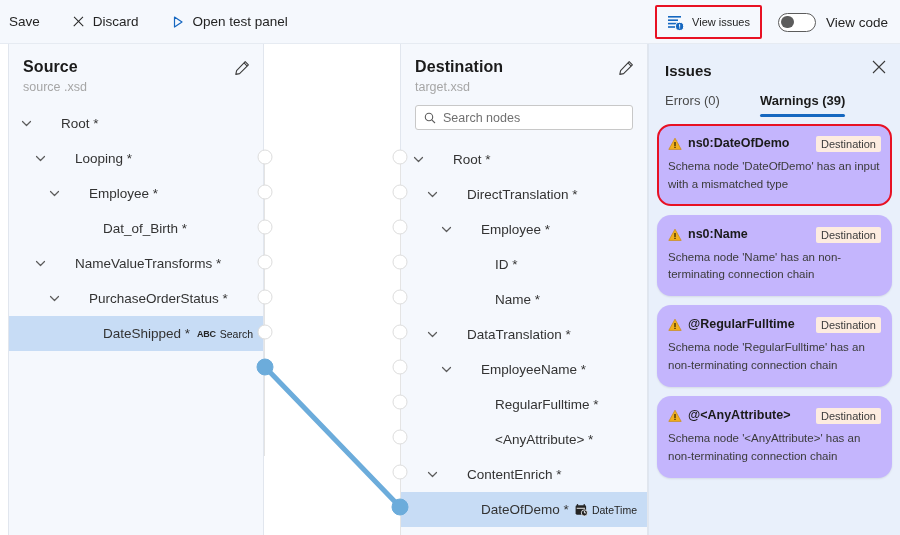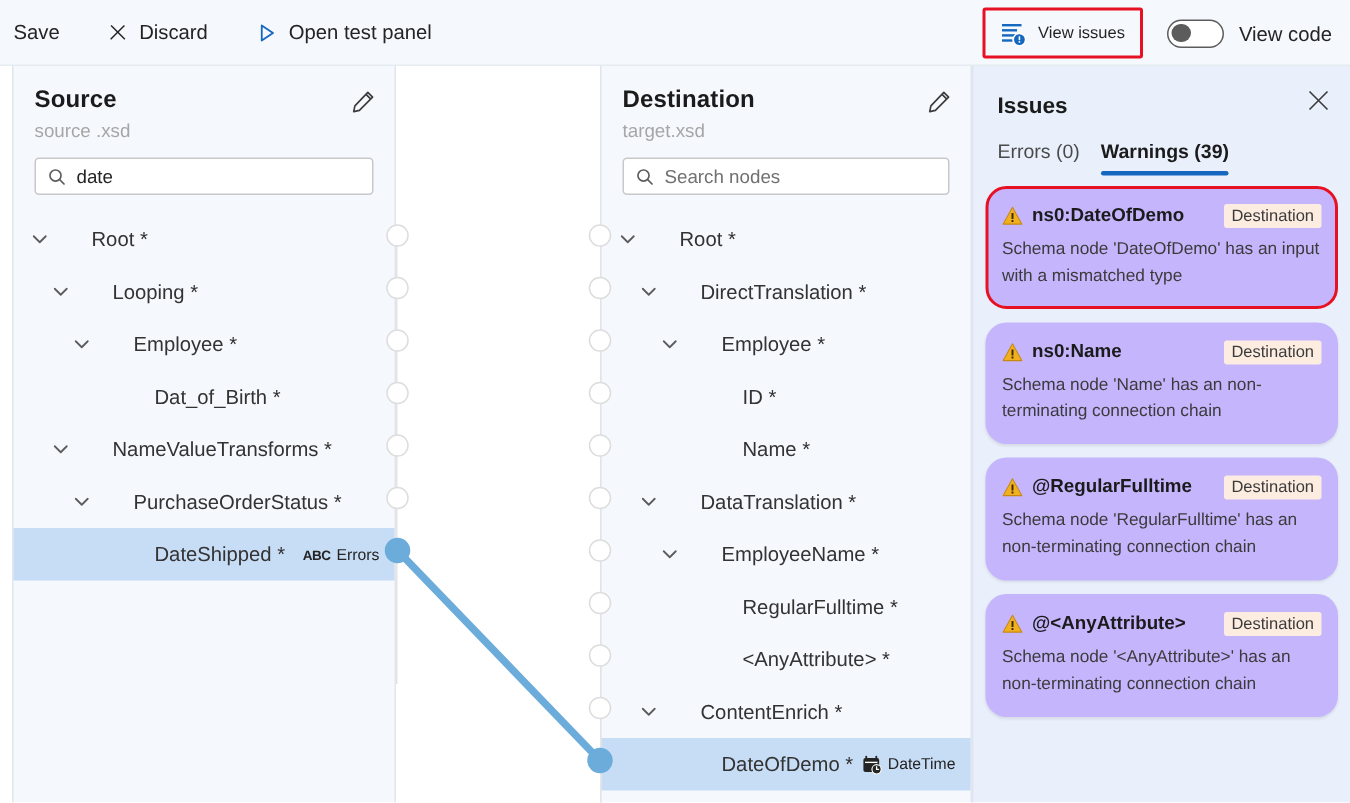--- a/index.html
+++ b/index.html
@@ -135,7 +135,7 @@
   .ip-head { position: relative; padding: 18px 16px 0 16px; }
   .ip-title { font-size: 15px; font-weight: bold; color: #1b1b1b; }
   .ip-close { position: absolute; right: 14px; top: 16px; width: 14px; height: 14px; cursor: pointer; }
-  .tabs { display: flex; gap: 14px; padding: 14px 16px 0 16px; }
+  .tabs { display: flex; gap: 40px; padding: 14px 16px 0 16px; }
   .tab {
     position: relative; font-size: 13px; color: #4a4a4a;
     padding-bottom: 9px; cursor: pointer; white-space: nowrap;

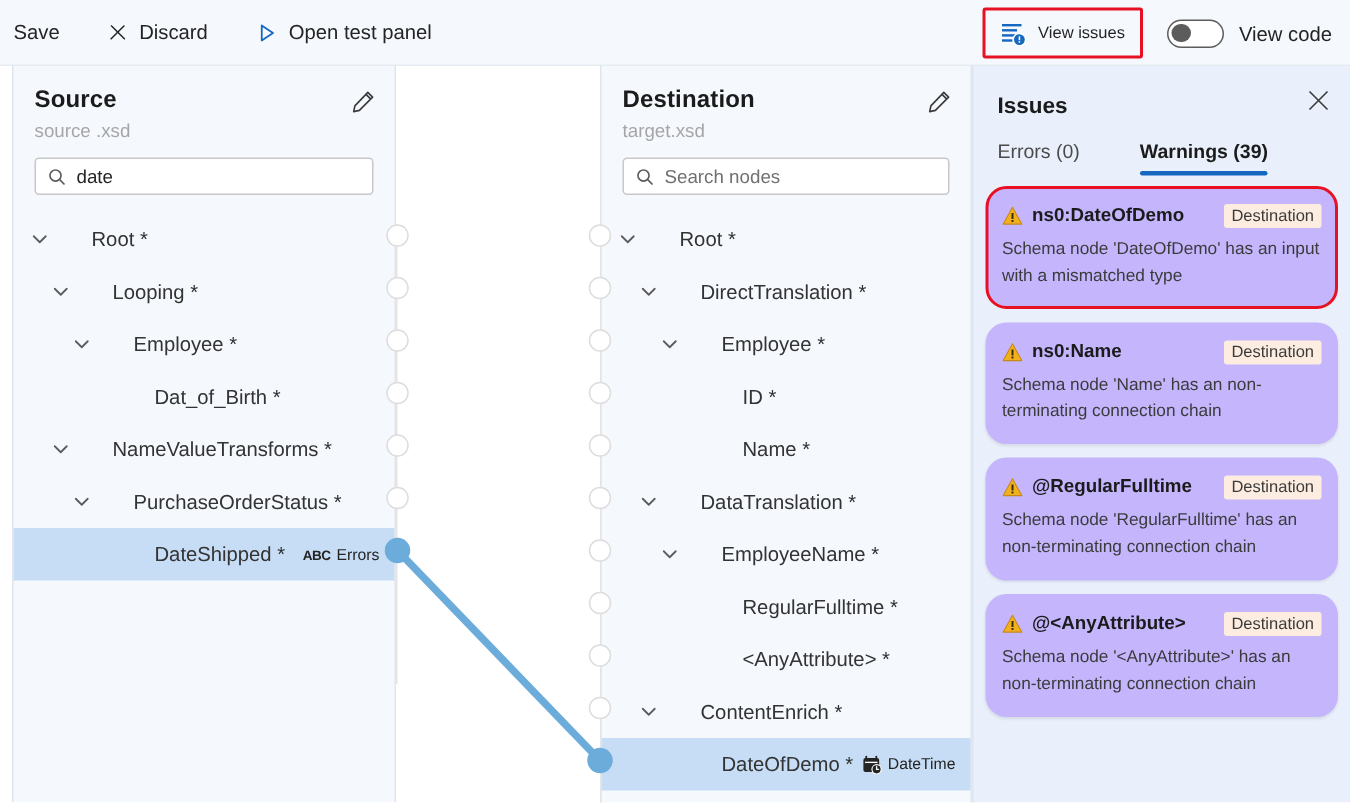--- a/index.html
+++ b/index.html
@@ -216,13 +216,6 @@
           <path d="M11.2 1.6 L14.4 4.8 L5.6 13.6 L1.8 14.4 L2.6 10.6 Z" fill="none" stroke="#3b3b3b" stroke-width="1.1" stroke-linejoin="round"></path>
           <path d="M10 2.9 L13.2 6.1" stroke="#3b3b3b" stroke-width="1.1"></path>
         </svg>
-      </div>
-      <div class="search">
-        <svg class="mag" viewBox="0 0 12 12">
-          <circle cx="5" cy="5" r="3.7" fill="none" stroke="#5c5c5c" stroke-width="1.1"></circle>
-          <path d="M7.8 7.8 L11 11" stroke="#5c5c5c" stroke-width="1.1"></path>
-        </svg>
-        <input type="text" value="date" style="">
       </div>
       <div class="tree" id="source-tree">
           <div class="tree-row" style="padding-left:12px">

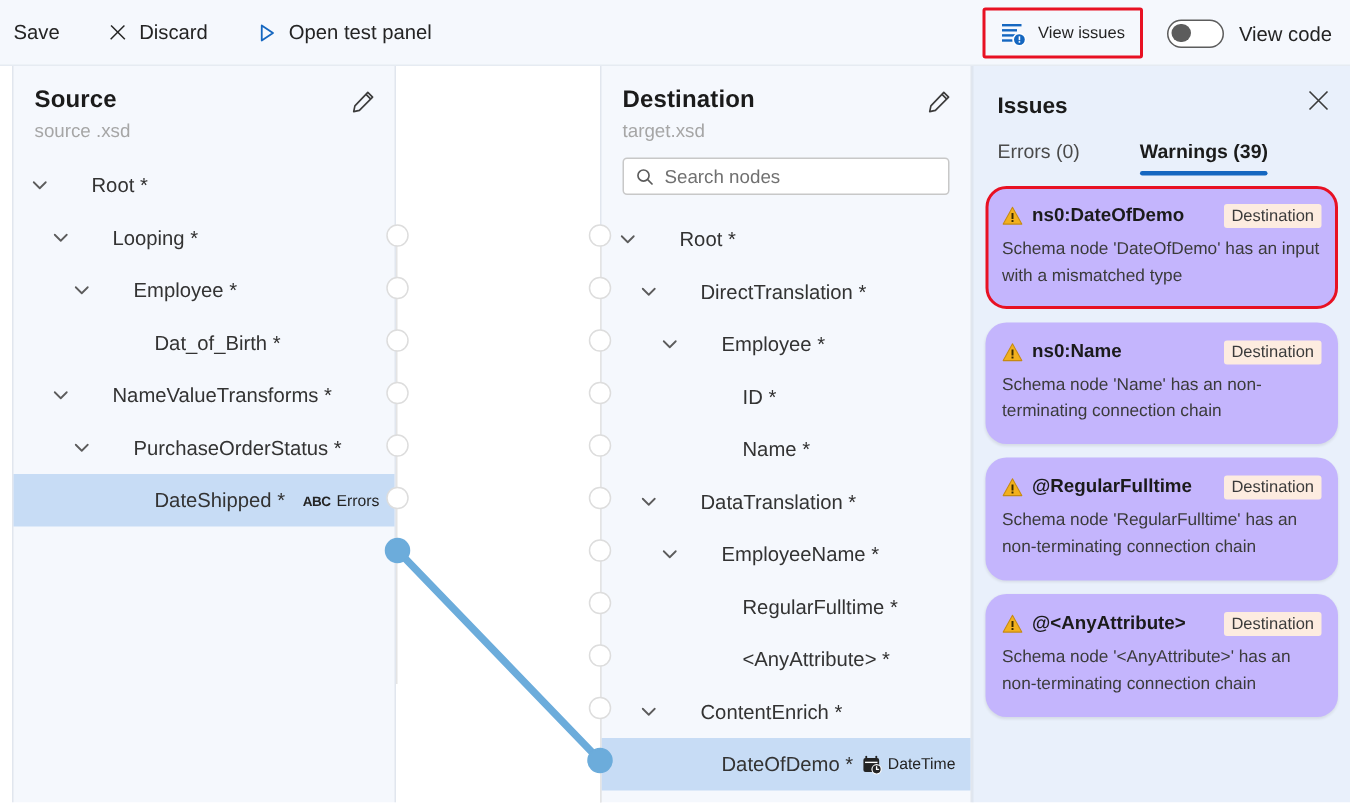--- a/index.html
+++ b/index.html
@@ -257,7 +257,7 @@
             <span class="node-label">DateShipped *</span>
             <span class="type-badge">
               <span class="abc">ABC</span>
-              <span>Errors</span>
+              <span>Search</span>
             </span>
           </div>
         </div>

